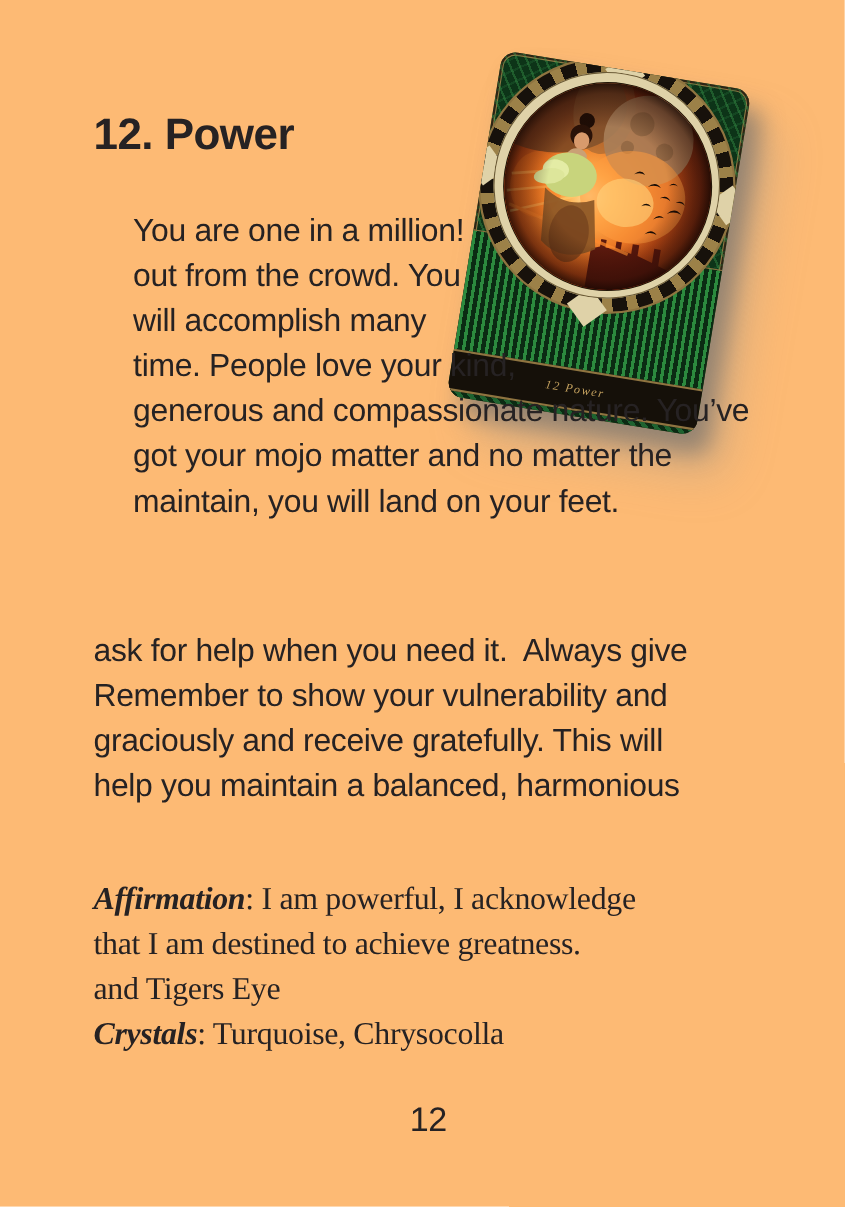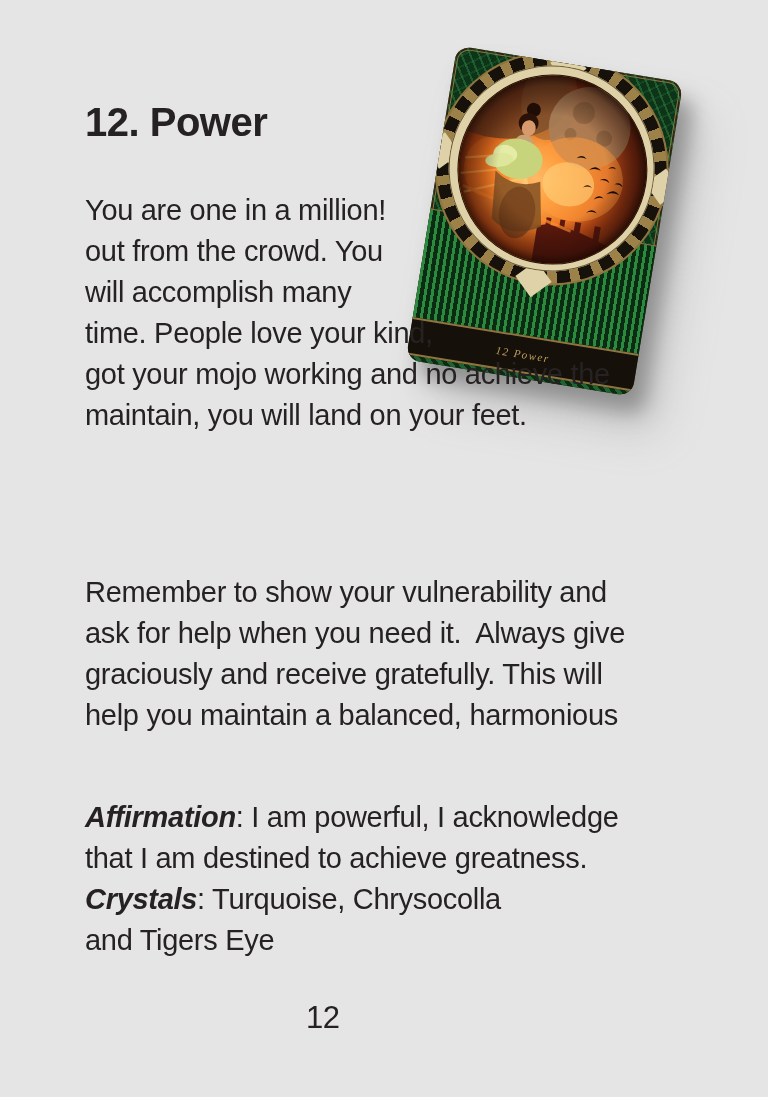--- a/index.html
+++ b/index.html
@@ -4,7 +4,7 @@
 <style>
   html,body{margin:0;padding:0;background:#ffffff;}
   #page{
-    position:relative;width:768px;height:1097px;background:#e5e5e5;overflow:hidden;
+    position:relative;width:768px;height:1097px;background:#fdba74;overflow:hidden;
     font-family:"Liberation Sans",sans-serif;color:#262223;
   }
   

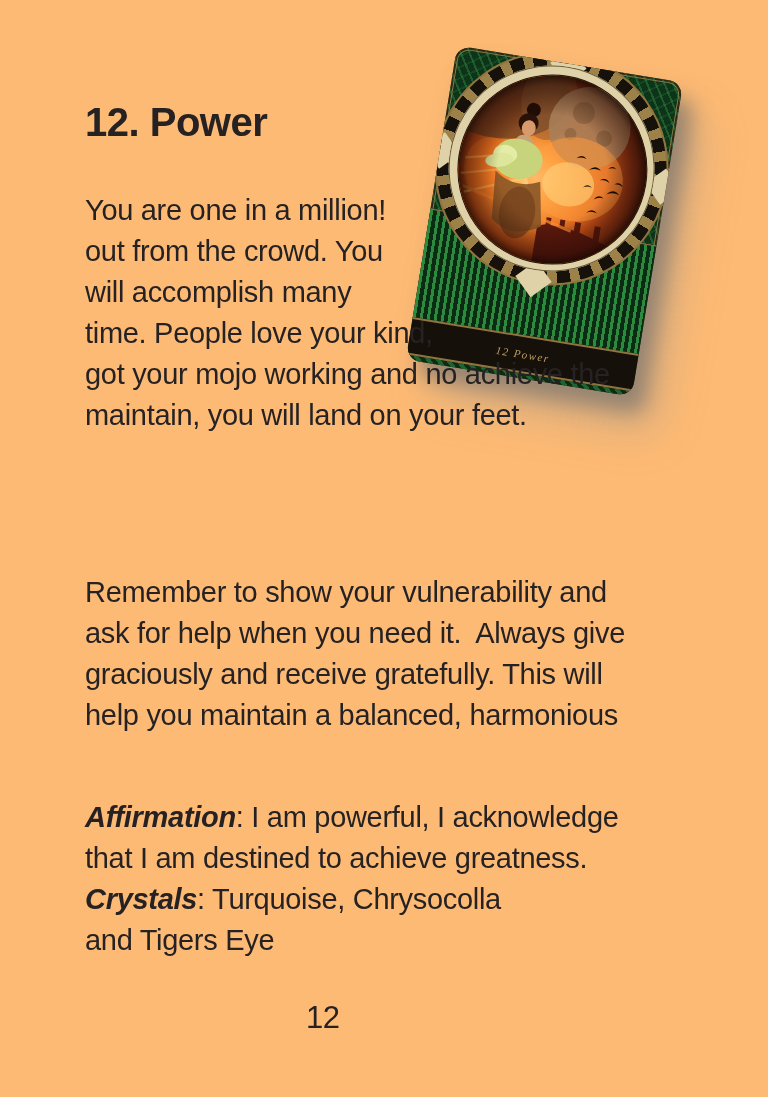--- a/index.html
+++ b/index.html
@@ -14,7 +14,7 @@
   }
   .para{position:absolute;left:85px;font-size:29px;line-height:41px;letter-spacing:-0.3px;}
   .line{white-space:pre;}
-  #para1{top:190px;}
+  #para1{top:190px;margin-left:36px;}
   #para2{top:572px;}
   #para3{top:797px;}
   .lead{font-style:italic;font-weight:bold;}

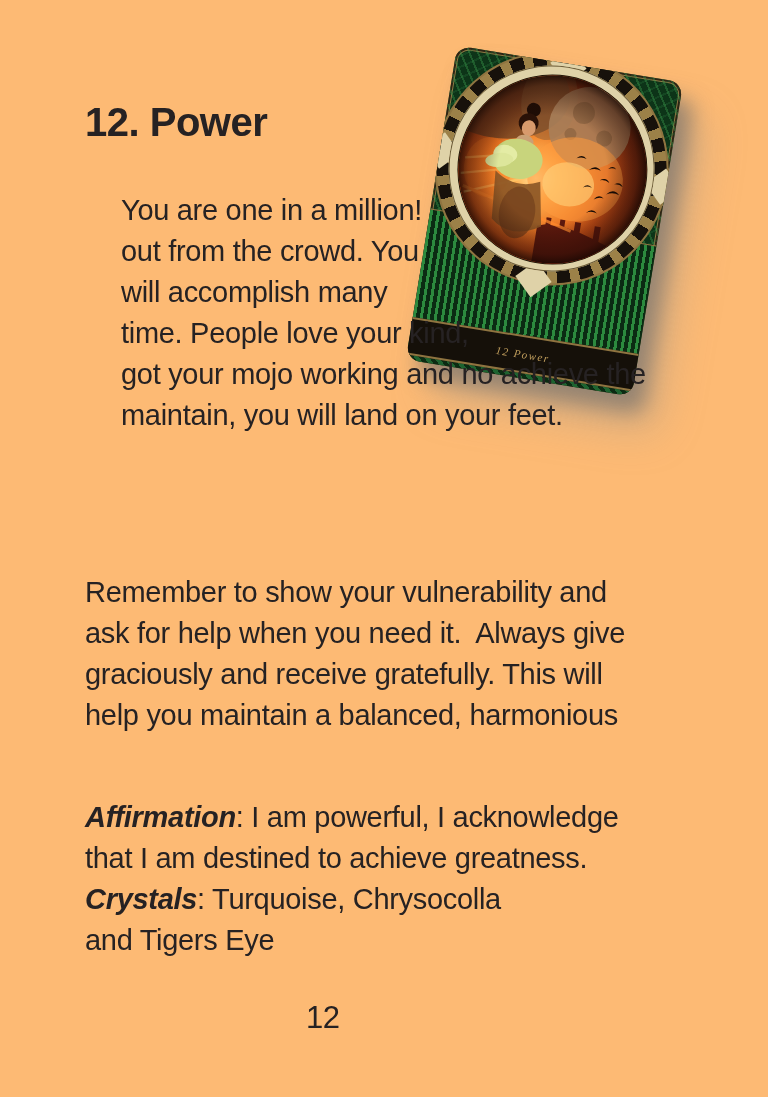--- a/index.html
+++ b/index.html
@@ -174,6 +174,7 @@
     <div class="line">out from the crowd. You</div>
     <div class="line">will accomplish many</div>
     <div class="line">time. People love your kind,</div>
+    <div class="line">generous and compassionate nature. You’ve</div>
     <div class="line">got your mojo working and no achieve the</div>
     <div class="line">maintain, you will land on your feet.</div>
   </div>

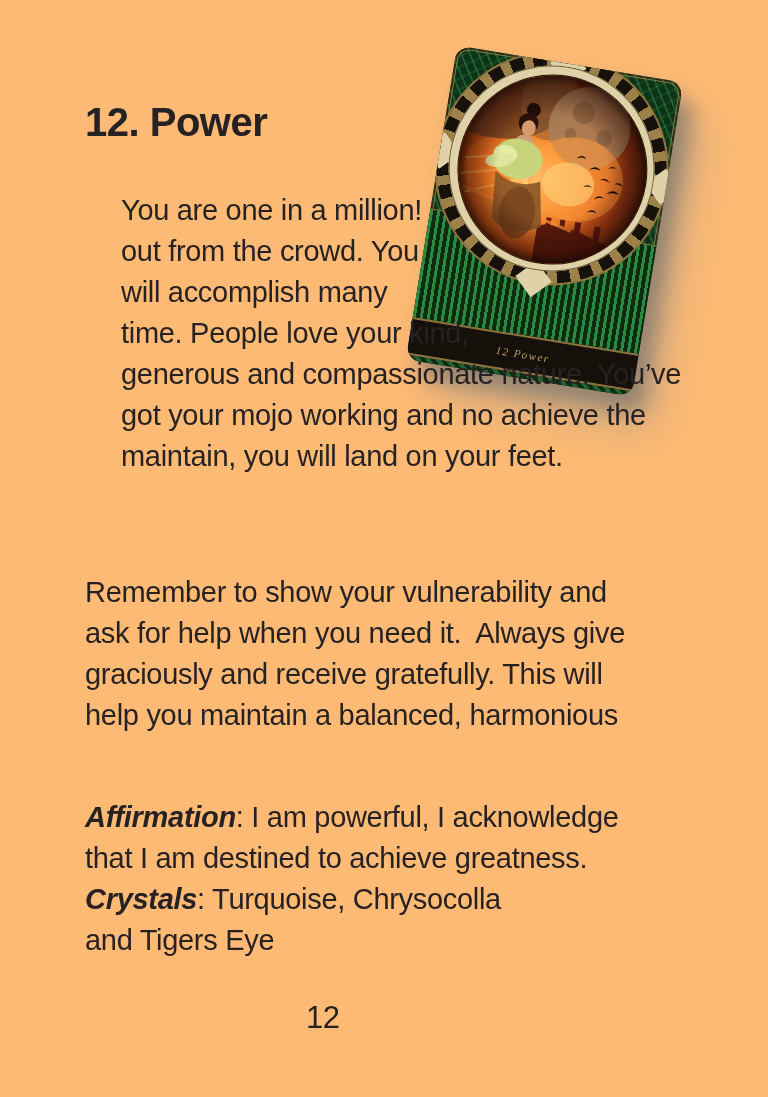--- a/index.html
+++ b/index.html
@@ -175,7 +175,7 @@
     <div class="line">will accomplish many</div>
     <div class="line">time. People love your kind,</div>
     <div class="line">generous and compassionate nature. You’ve</div>
-    <div class="line">got your mojo working and no achieve the</div>
+    <div class="line">got your mojo matter and no matter the</div>
     <div class="line">maintain, you will land on your feet.</div>
   </div>
 

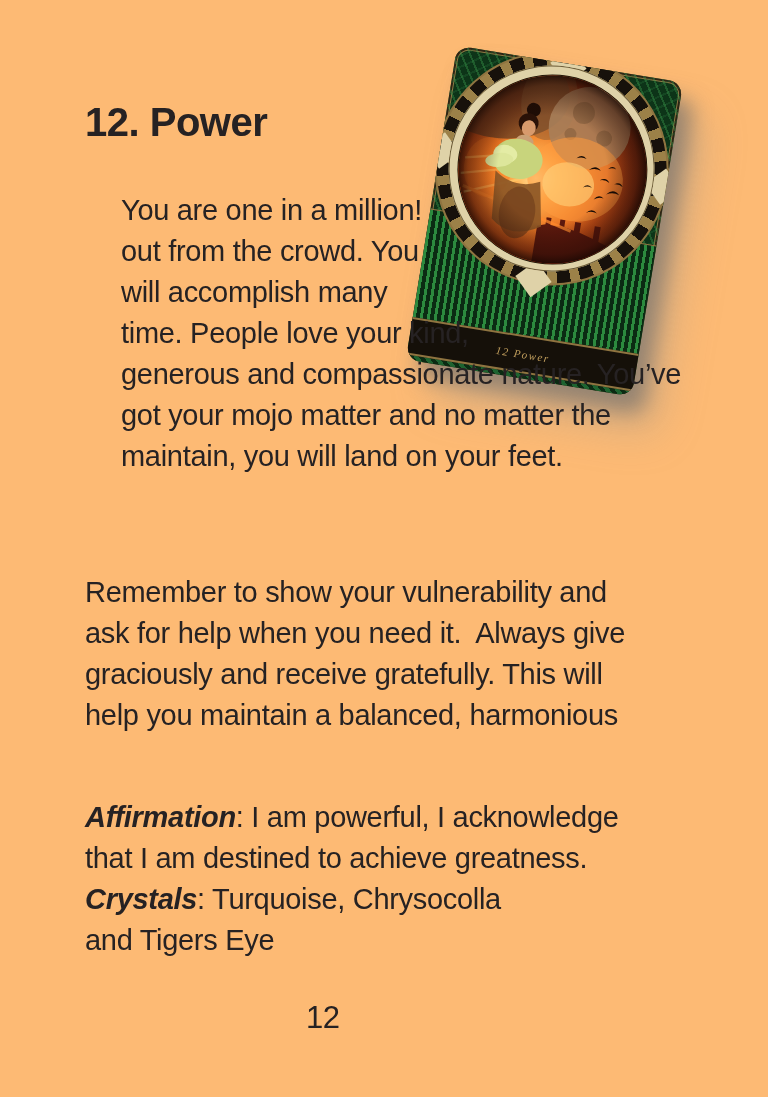--- a/index.html
+++ b/index.html
@@ -180,8 +180,8 @@
   </div>
 
   <div class="para" id="para2">
+    <div class="line">ask for help when you need it.  Always give</div>
     <div class="line">Remember to show your vulnerability and</div>
-    <div class="line">ask for help when you need it.  Always give</div>
     <div class="line">graciously and receive gratefully. This will</div>
     <div class="line">help you maintain a balanced, harmonious</div>
   </div>

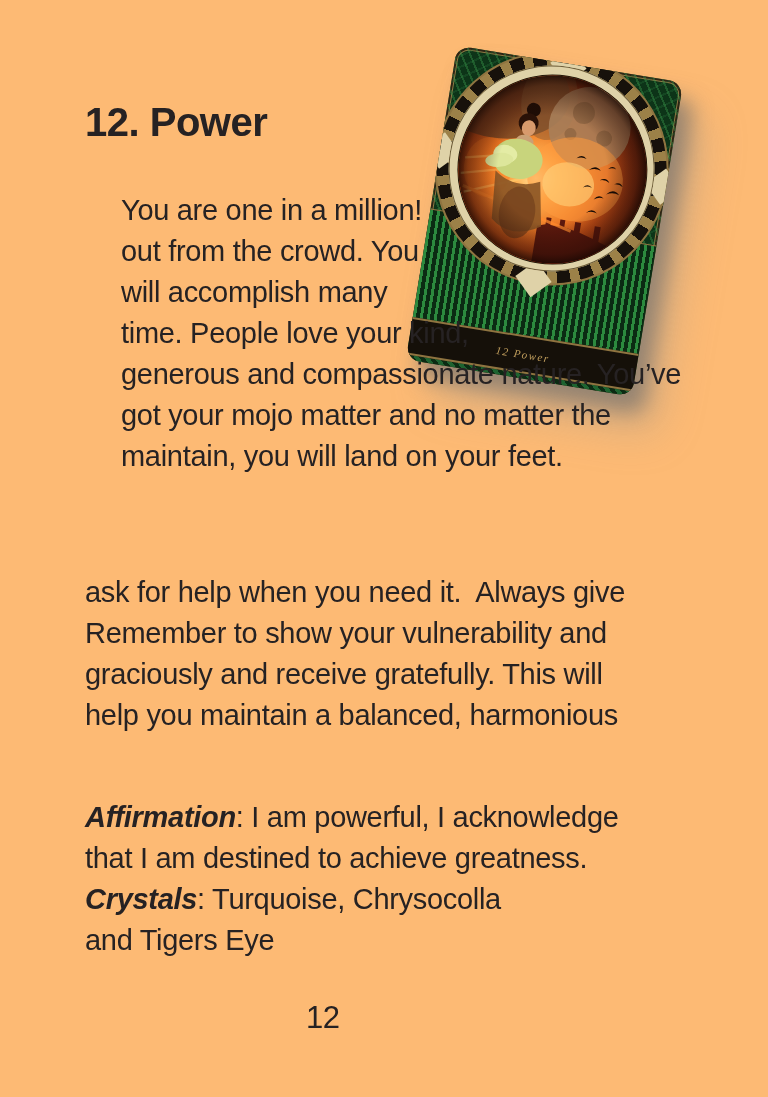--- a/index.html
+++ b/index.html
@@ -16,7 +16,7 @@
   .line{white-space:pre;}
   #para1{top:190px;margin-left:36px;}
   #para2{top:572px;}
-  #para3{top:797px;}
+  #para3{top:797px;font-family:Liberation Serif, serif;}
   .lead{font-style:italic;font-weight:bold;}
   .page-number{
     position:absolute;left:306px;top:1000px;width:100px;text-align:left;

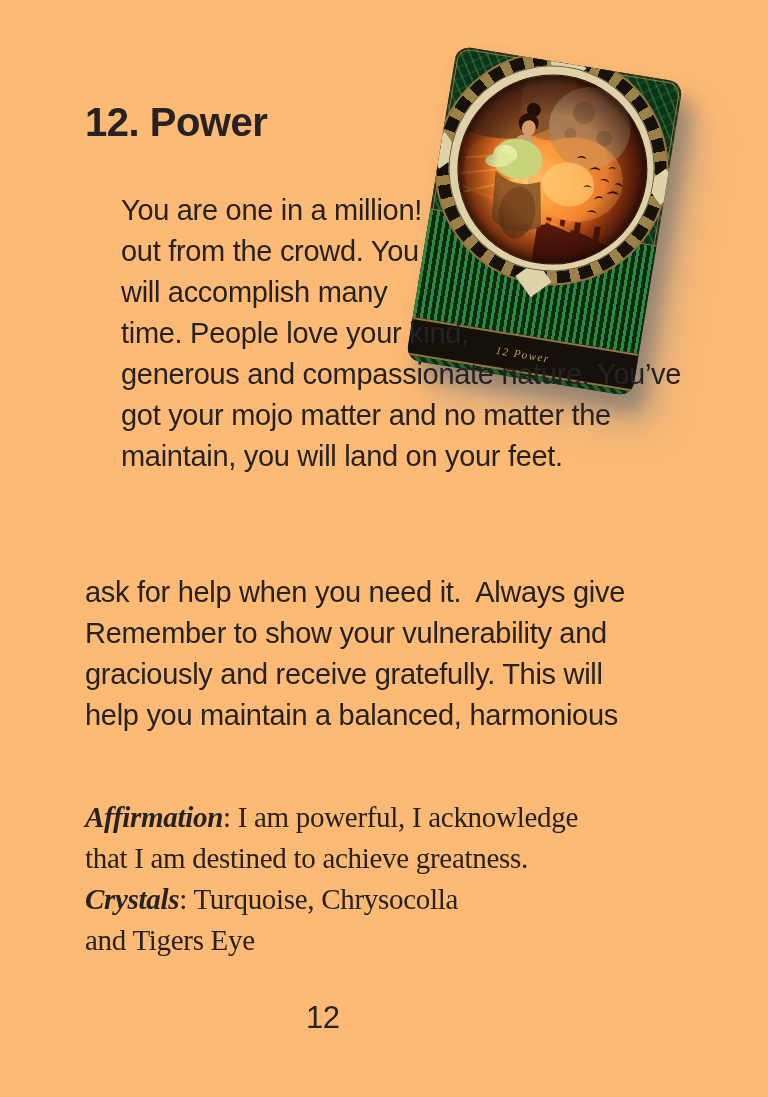--- a/index.html
+++ b/index.html
@@ -189,8 +189,8 @@
   <div class="para" id="para3">
     <div class="line"><em class="lead">Affirmation</em><span>: I am powerful, I acknowledge</span></div>
     <div class="line">that I am destined to achieve greatness.</div>
+    <div class="line">and Tigers Eye</div>
     <div class="line"><em class="lead">Crystals</em><span>: Turquoise, Chrysocolla</span></div>
-    <div class="line">and Tigers Eye</div>
   </div>
 
   <div class="page-number">12</div>

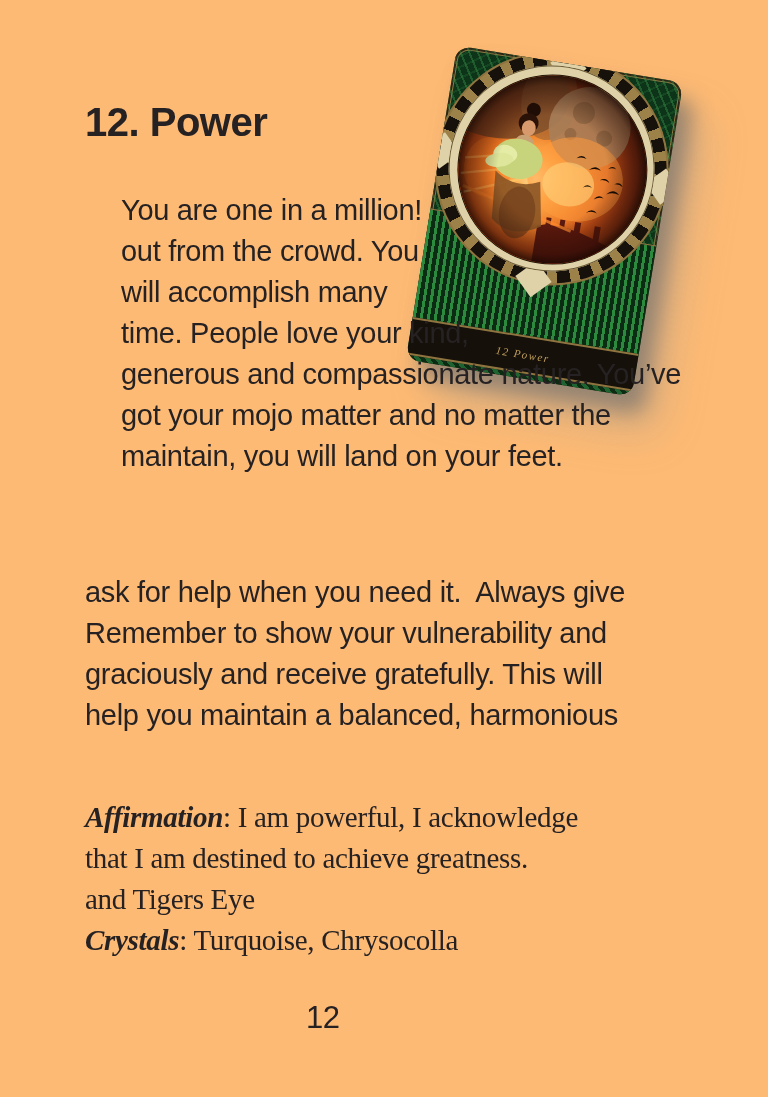--- a/index.html
+++ b/index.html
@@ -19,7 +19,7 @@
   #para3{top:797px;font-family:Liberation Serif, serif;}
   .lead{font-style:italic;font-weight:bold;}
   .page-number{
-    position:absolute;left:306px;top:1000px;width:100px;text-align:left;
+    position:absolute;left:306px;top:1000px;width:100px;text-align:right;
     font-size:31px;letter-spacing:-0.5px;
   }
   

